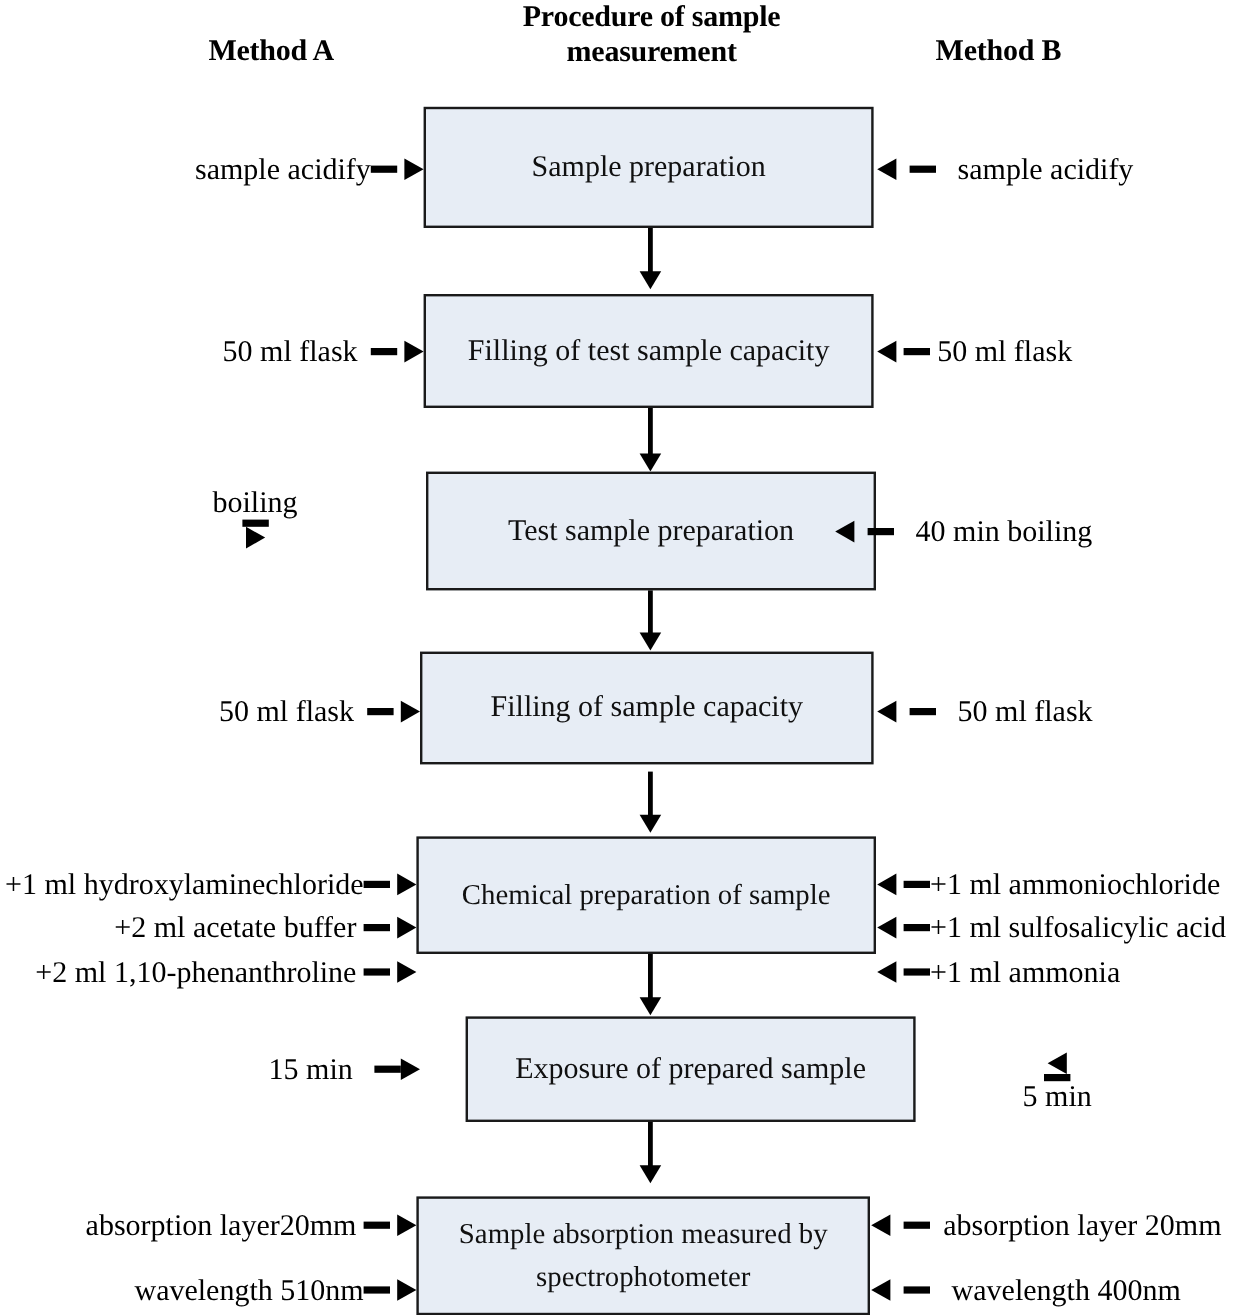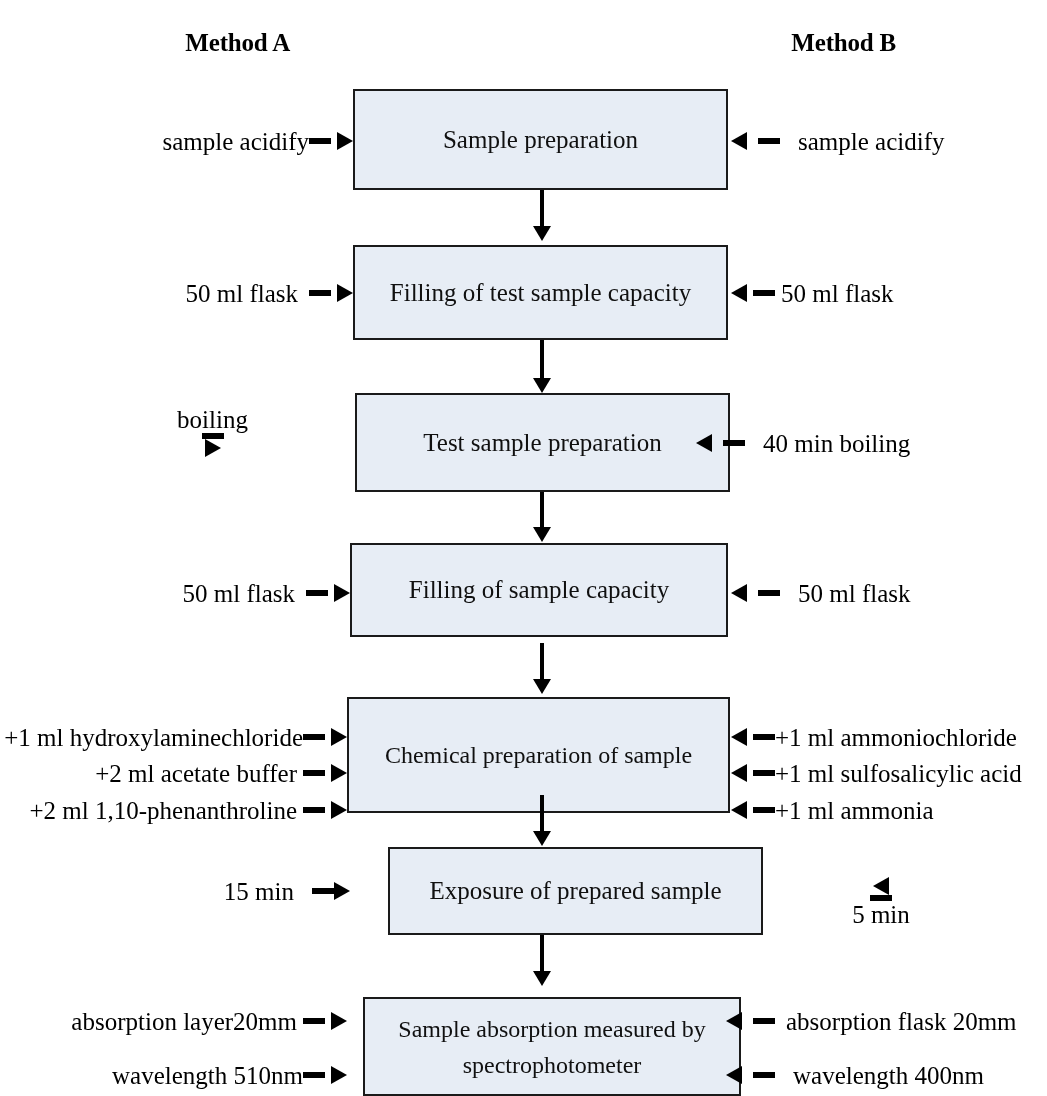--- a/index.html
+++ b/index.html
@@ -117,6 +117,7 @@
 <div id="canvas">
 
   <div class="hdr" style="left:162px; top:28px; width:128px;">Method A</div>
+  <div class="hdr hdr-center" style="left:378px; top:0px;">Procedure of  sample measurement</div>
   <div class="hdr" style="left:768px; top:28px; width:128px;">Method B</div>
 
   <div class="box" style="left:353px; top:89px; width:375px; height:101px;">

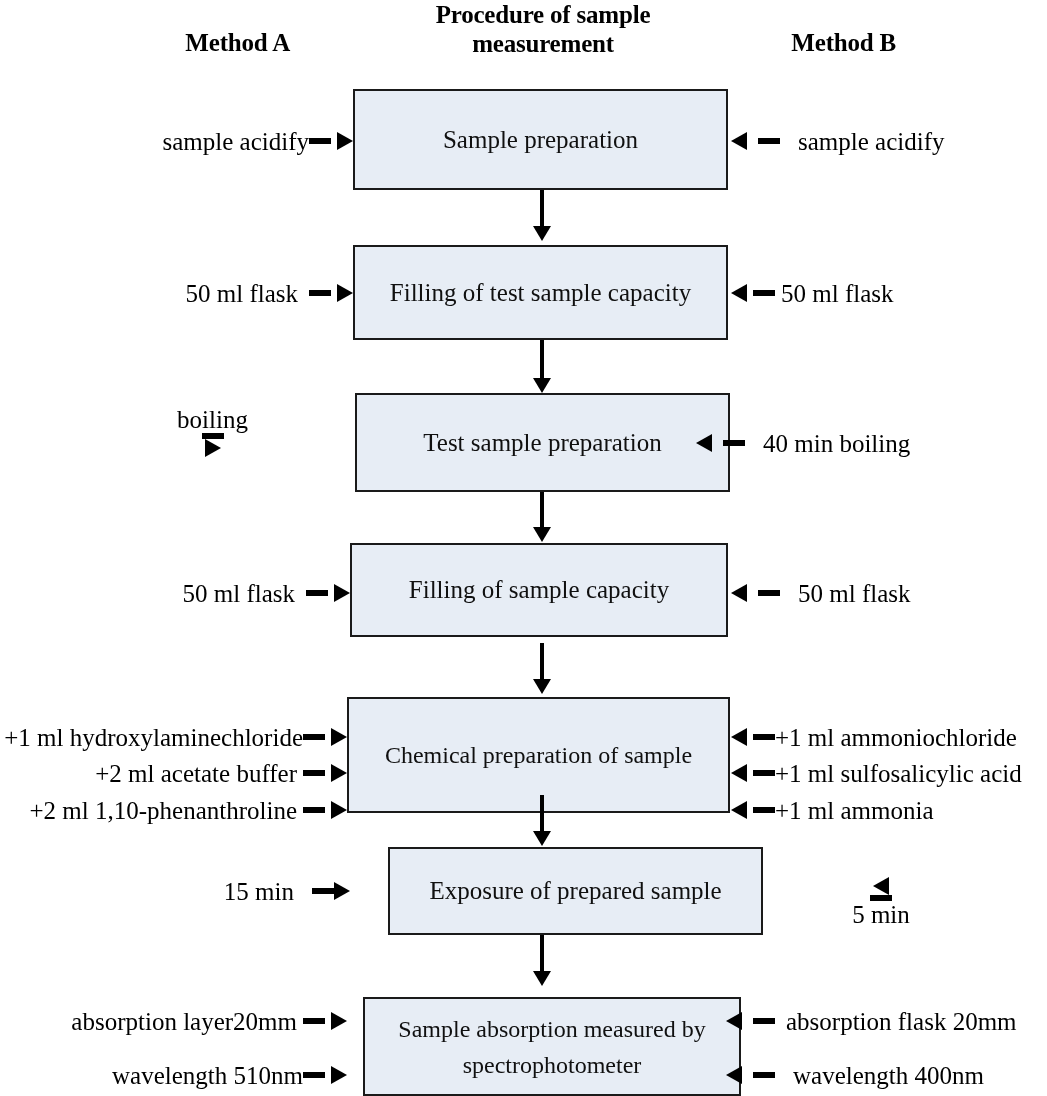--- a/index.html
+++ b/index.html
@@ -26,7 +26,7 @@
     font-weight: bold;
     font-size: 25px;
     line-height: 29px;
-    text-align: right;
+    text-align: center;
     white-space: nowrap;
     letter-spacing: -0.2px;
   }

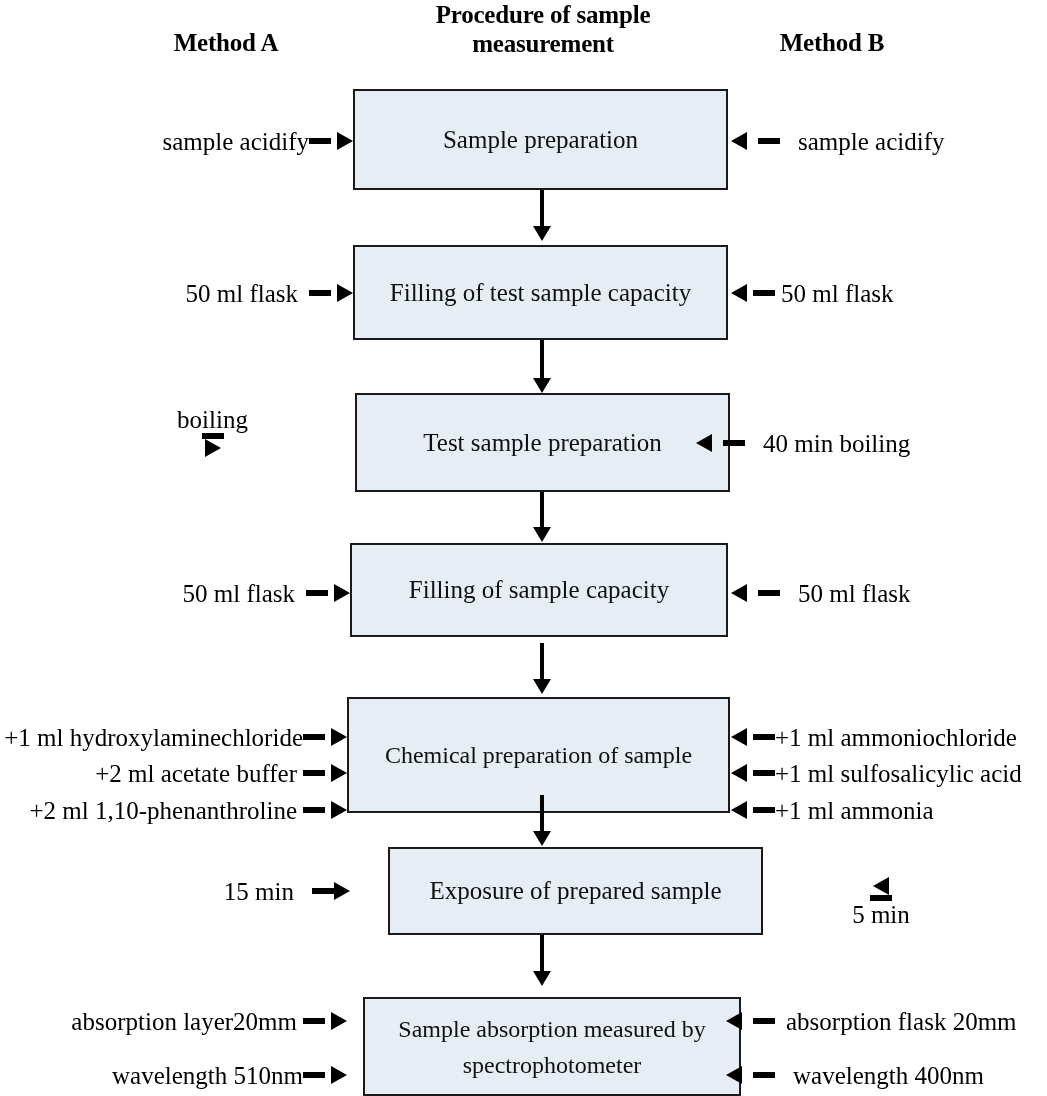--- a/index.html
+++ b/index.html
@@ -205,7 +205,7 @@
   <div class="vconn" style="left:540px; top:643px; height:38px;"></div>
   <div class="vhead" style="left:533px; top:679px;"></div>
 
-  <div class="box" style="left:347px; top:697px; width:383px; height:116px; font-size:24px;font-family:Liberation Serif, serif;">
+  <div class="box" style="left:347px; top:697px; width:383px; height:98px; font-size:24px;font-family:Liberation Serif, serif;">
     <span>Chemical preparation of sample</span>
   </div>
 

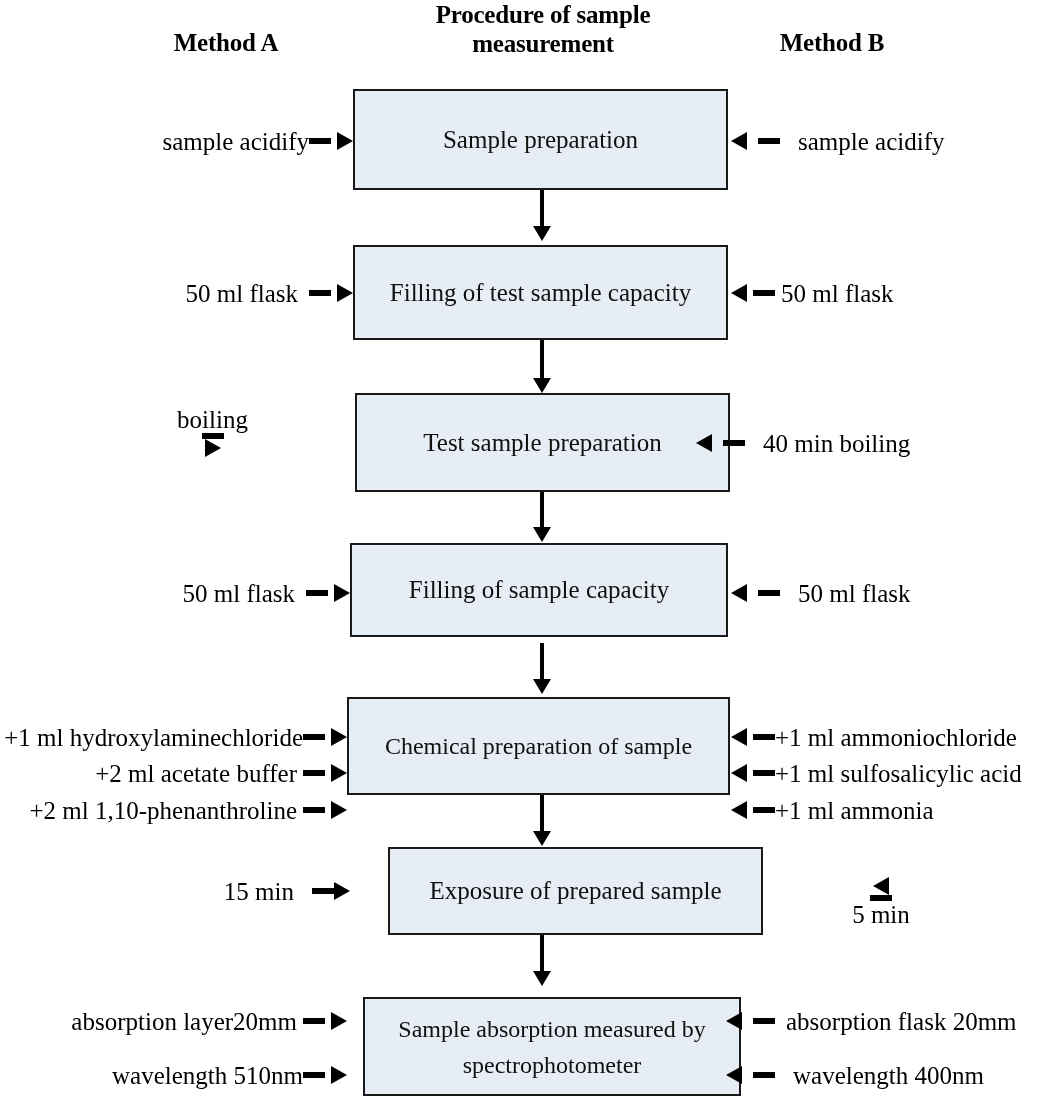--- a/index.html
+++ b/index.html
@@ -272,7 +272,7 @@
   <div class="vconn" style="left:540px; top:935px; height:38px;"></div>
   <div class="vhead" style="left:533px; top:971px;"></div>
 
-  <div class="box" style="left:347px; top:997px; width:378px; height:99px; font-size:24px; line-height:36px;margin-left:16px;">
+  <div class="box" style="left:347px; top:997px; width:378px; height:99px; font-size:24px; line-height:36px;">
     <span>Sample absorption measured by spectrophotometer</span>
   </div>
   <div class="side side-left" style="left:10px; top:1008px; width:337px; height:26px;">

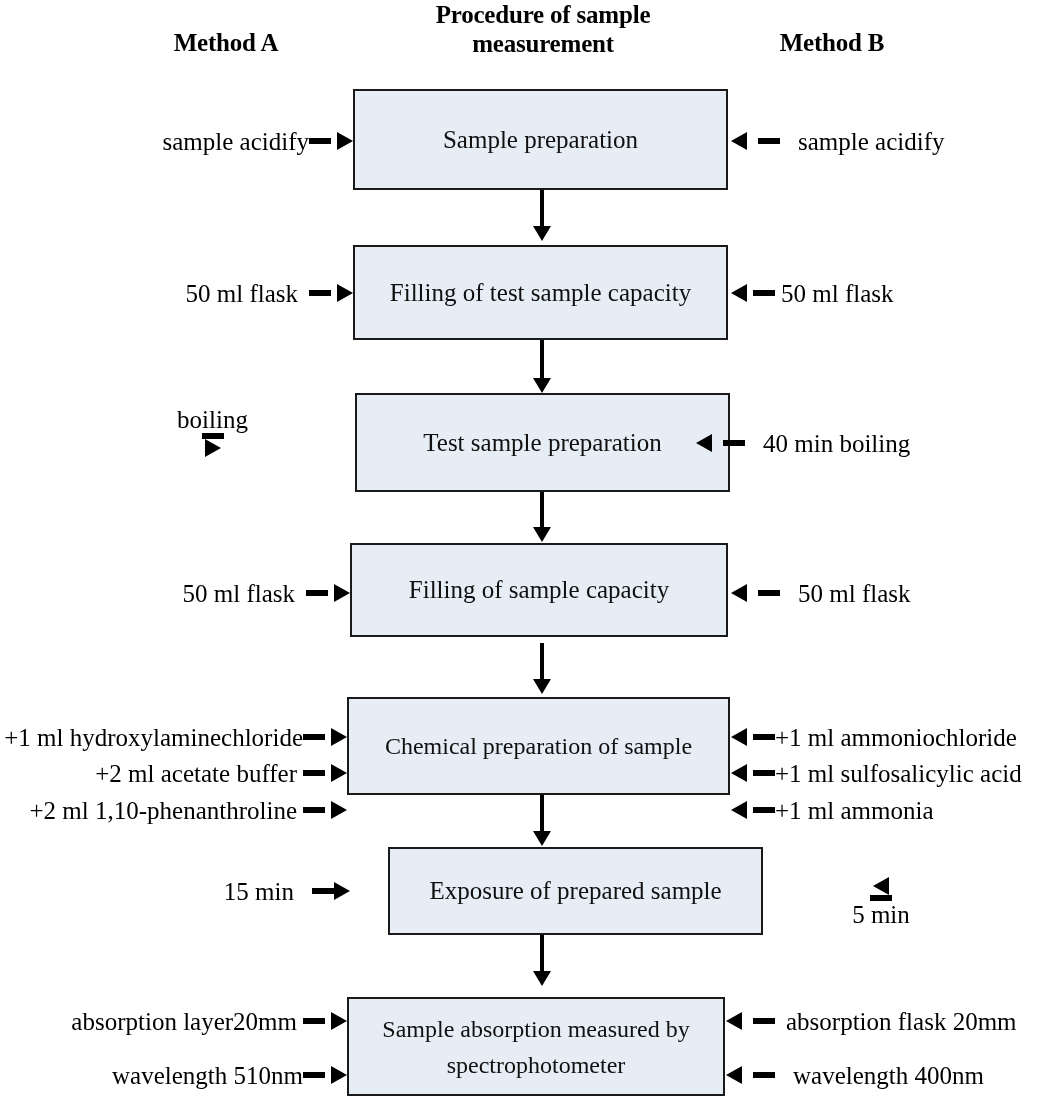--- a/index.html
+++ b/index.html
@@ -293,7 +293,7 @@
     <span class="gap-m"></span>
     <span class="dash"></span>
     <span class="gap-m"></span>
-    <span class="lbl">absorption flask 20mm</span>
+    <span class="lbl">absorption layer 20mm</span>
   </div>
   <div class="side side-right" style="left:726px; top:1062px; width:321px; height:26px;">
     <span class="head-l"></span>

